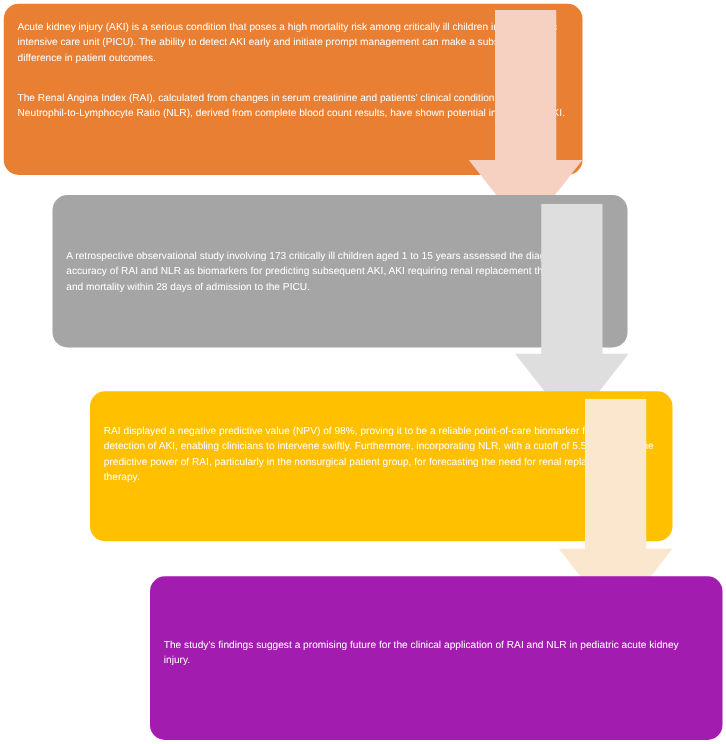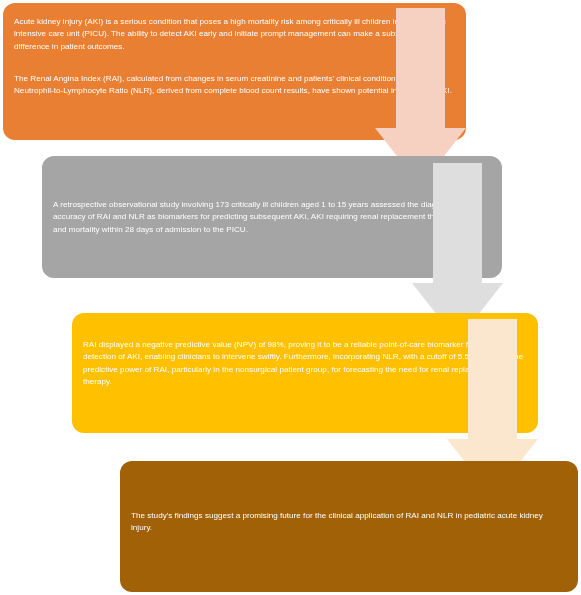--- a/index.html
+++ b/index.html
@@ -116,7 +116,7 @@
     <polygon points="21,0 70,0 70,120 91,120 45.5,178 0,120 21,120" fill="#fae7ce"></polygon>
   </svg>
 
-  <div class="flow-box" id="box-conclusion" style="background: #a16207;">
+  <div class="flow-box" id="box-conclusion" style="background: #a21caf;">
     <div class="box-text p1">The study's findings suggest a promising future for the clinical application of RAI and NLR in pediatric acute kidney injury.</div>
   </div>
 

